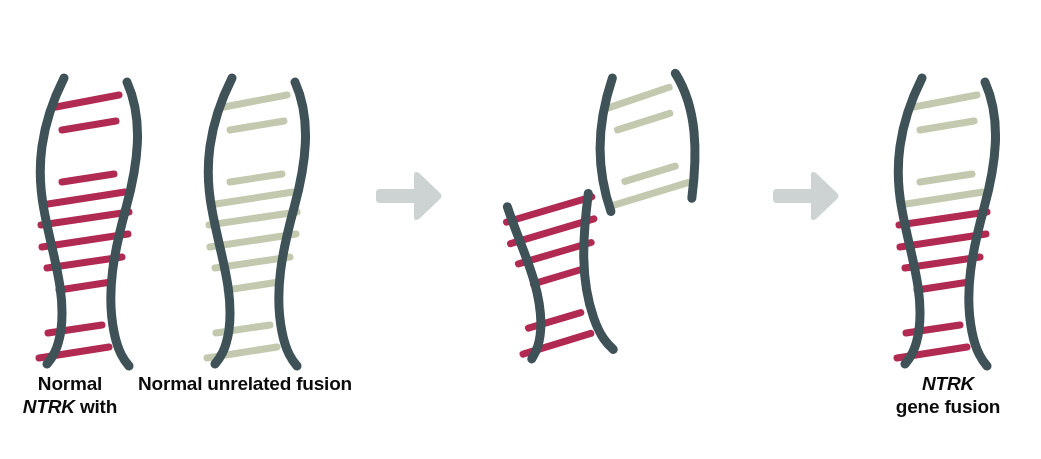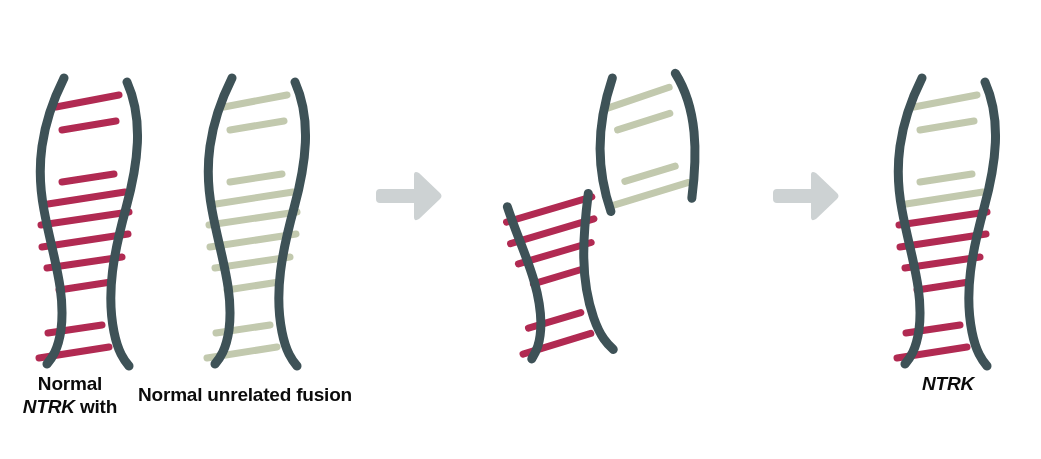--- a/index.html
+++ b/index.html
@@ -48,7 +48,7 @@
   }
 
   #caption-normal-ntrk   { left: 0px;   top: 372px; width: 140px; }
-  #caption-partner       { left: 127px; top: 372px; width: 236px; margin-top: 11px; }
+  #caption-partner       { left: 127px; top: 372px; width: 236px; }
   #caption-breaks        { left: 425px; top: 372px; width: 390px; }
   #caption-fusion        { left: 855px; top: 372px; width: 186px; }
 

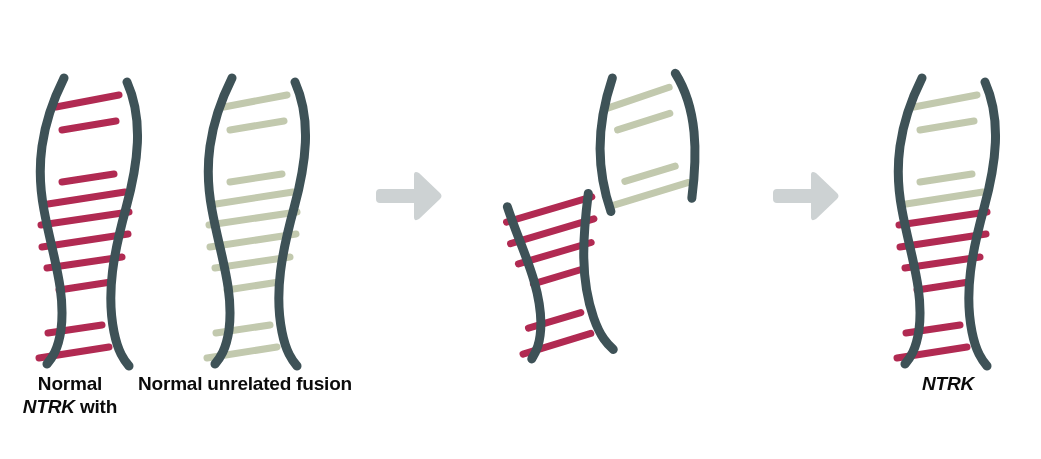--- a/index.html
+++ b/index.html
@@ -233,6 +233,7 @@
 
   <div class="caption" id="caption-fusion">
     <span class="cap-line ital">NTRK</span>
+    <span class="cap-line">gene fusion</span>
   </div>
 
 </div>

